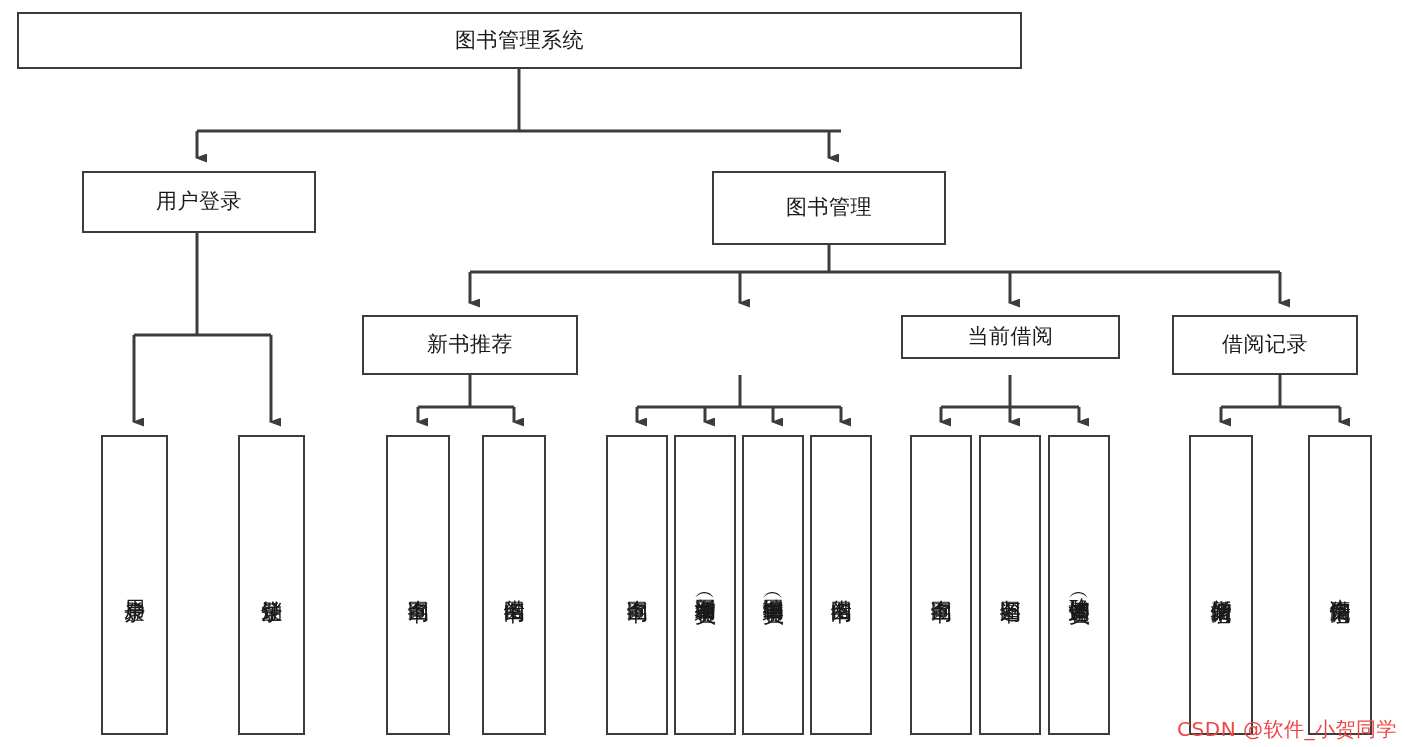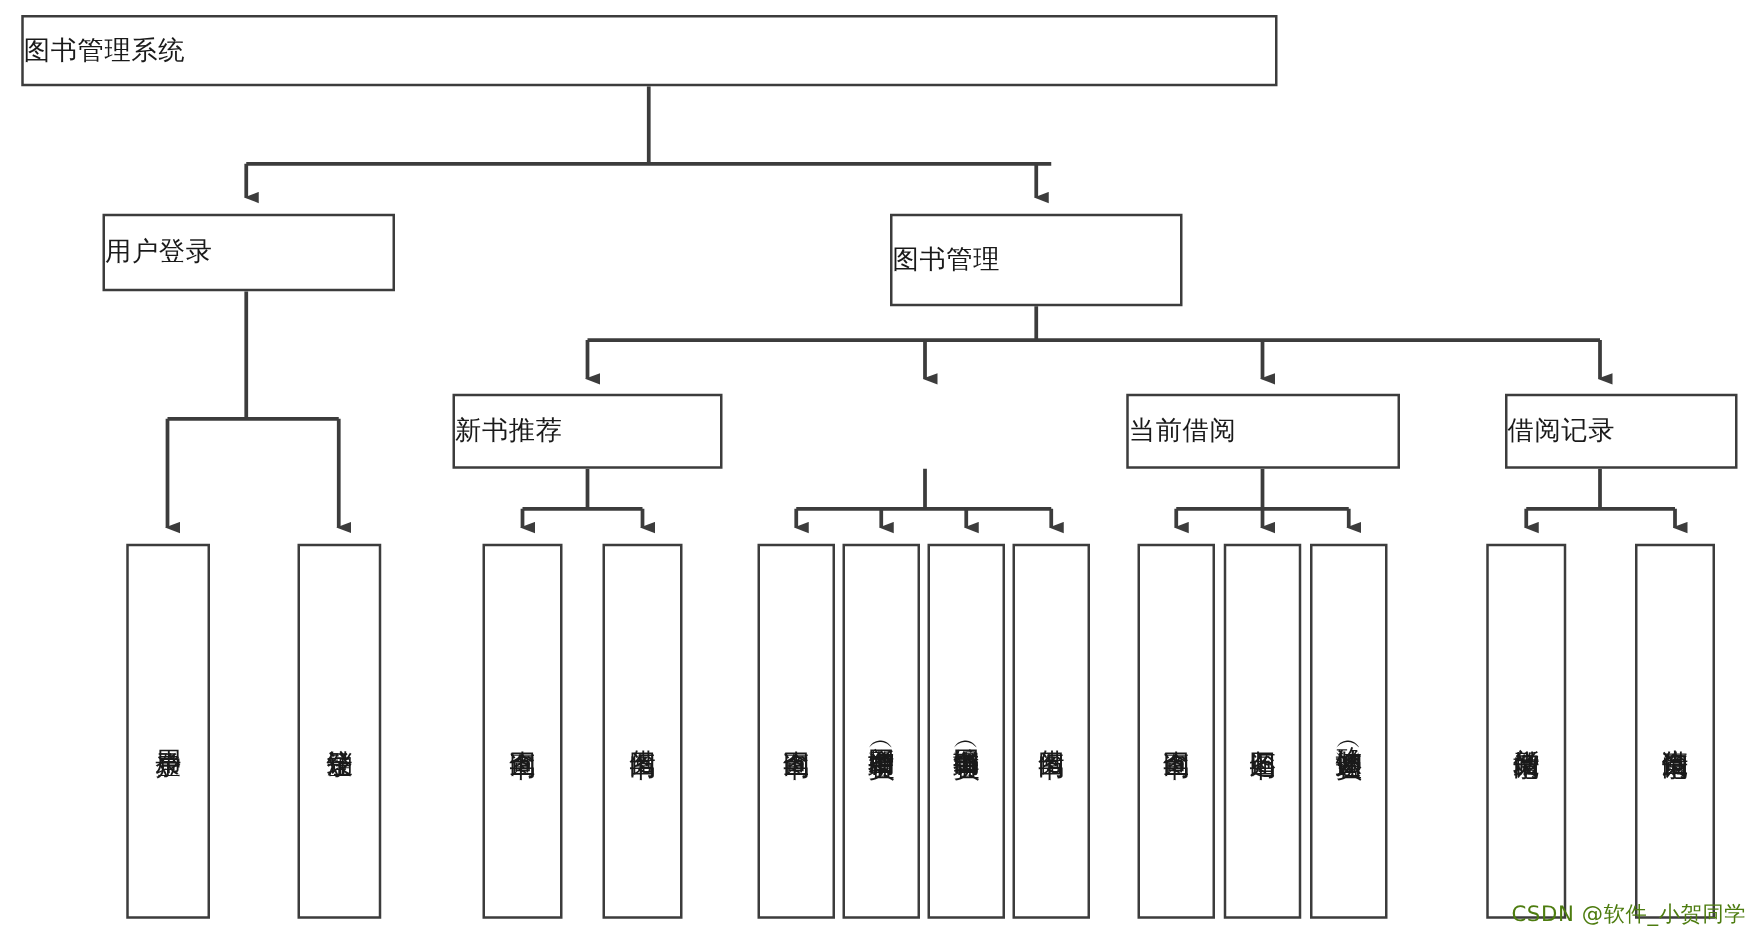--- a/index.html
+++ b/index.html
@@ -32,6 +32,7 @@
     background: #ffffff;
     display: flex;
     align-items: center;
+    justify-content: center;
     color: #1a1a1a;
     z-index: 2;
   }

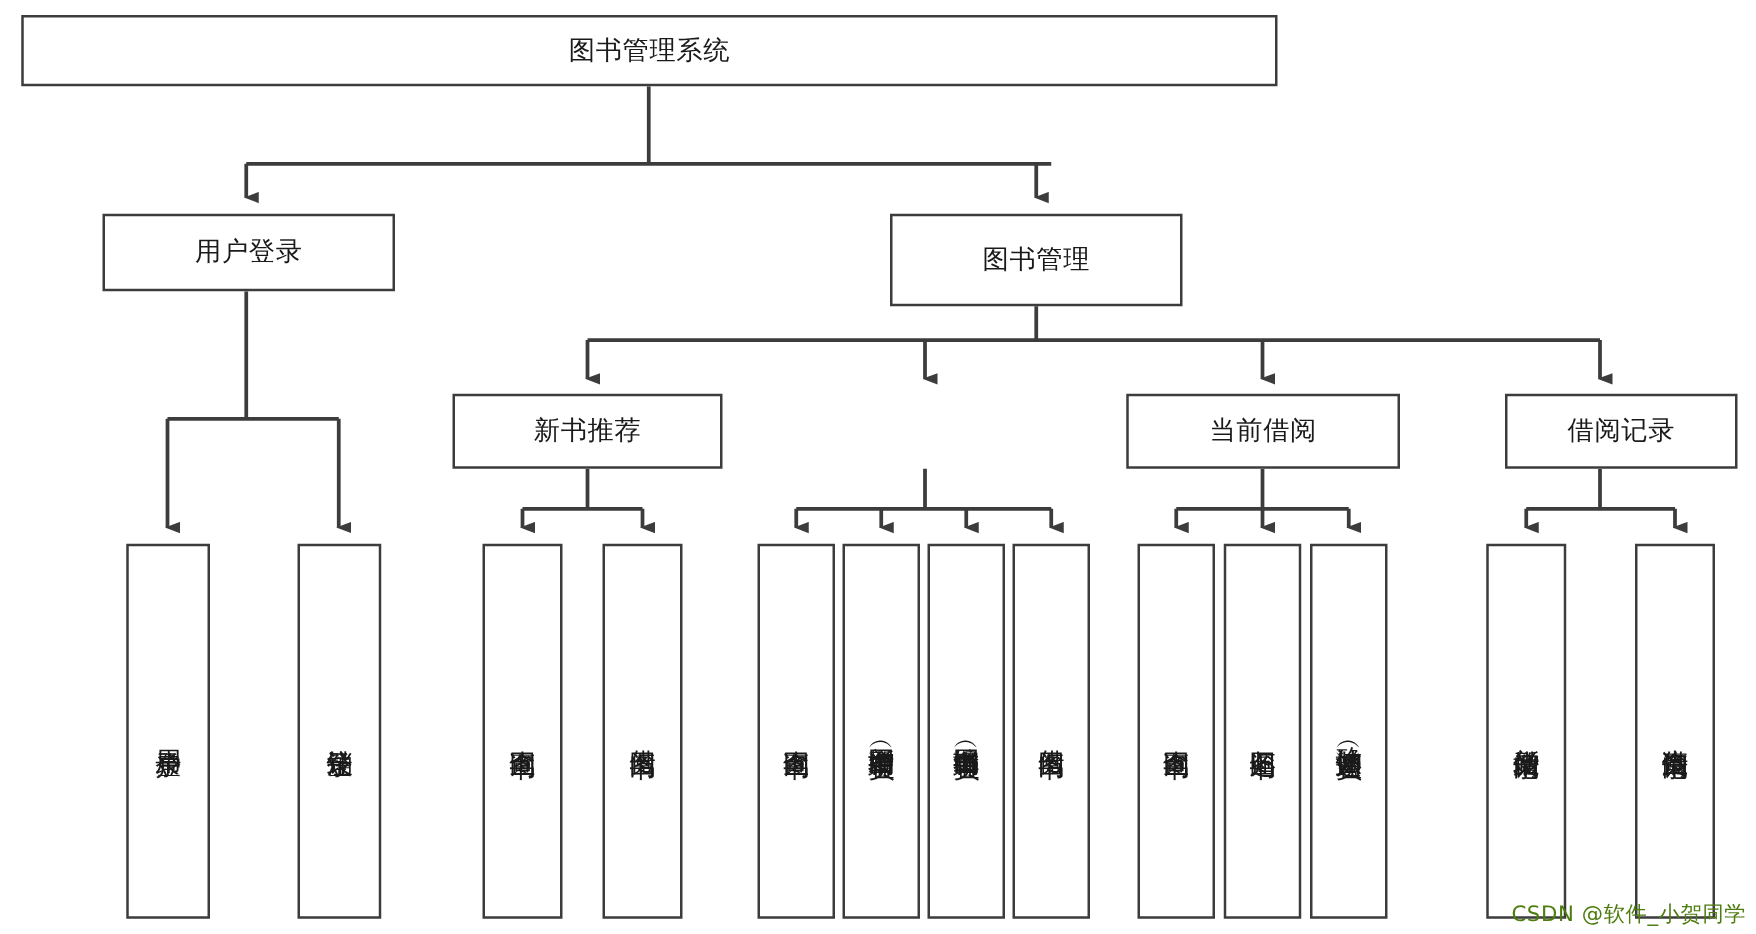--- a/index.html
+++ b/index.html
@@ -135,7 +135,7 @@
   <div class="node node-h" style="left:362px; top:315px; width:216px; height:60px;">
     <span class="label">新书推荐</span>
   </div>
-  <div class="node node-h" style="left:901px; top:315px; width:219px; height:60px;">
+  <div class="node node-h" style="left:901px; top:315px; width:219px; height:44px;">
     <span class="label">当前借阅</span>
   </div>
   <div class="node node-h" style="left:1204px; top:315px; width:186px; height:60px;">

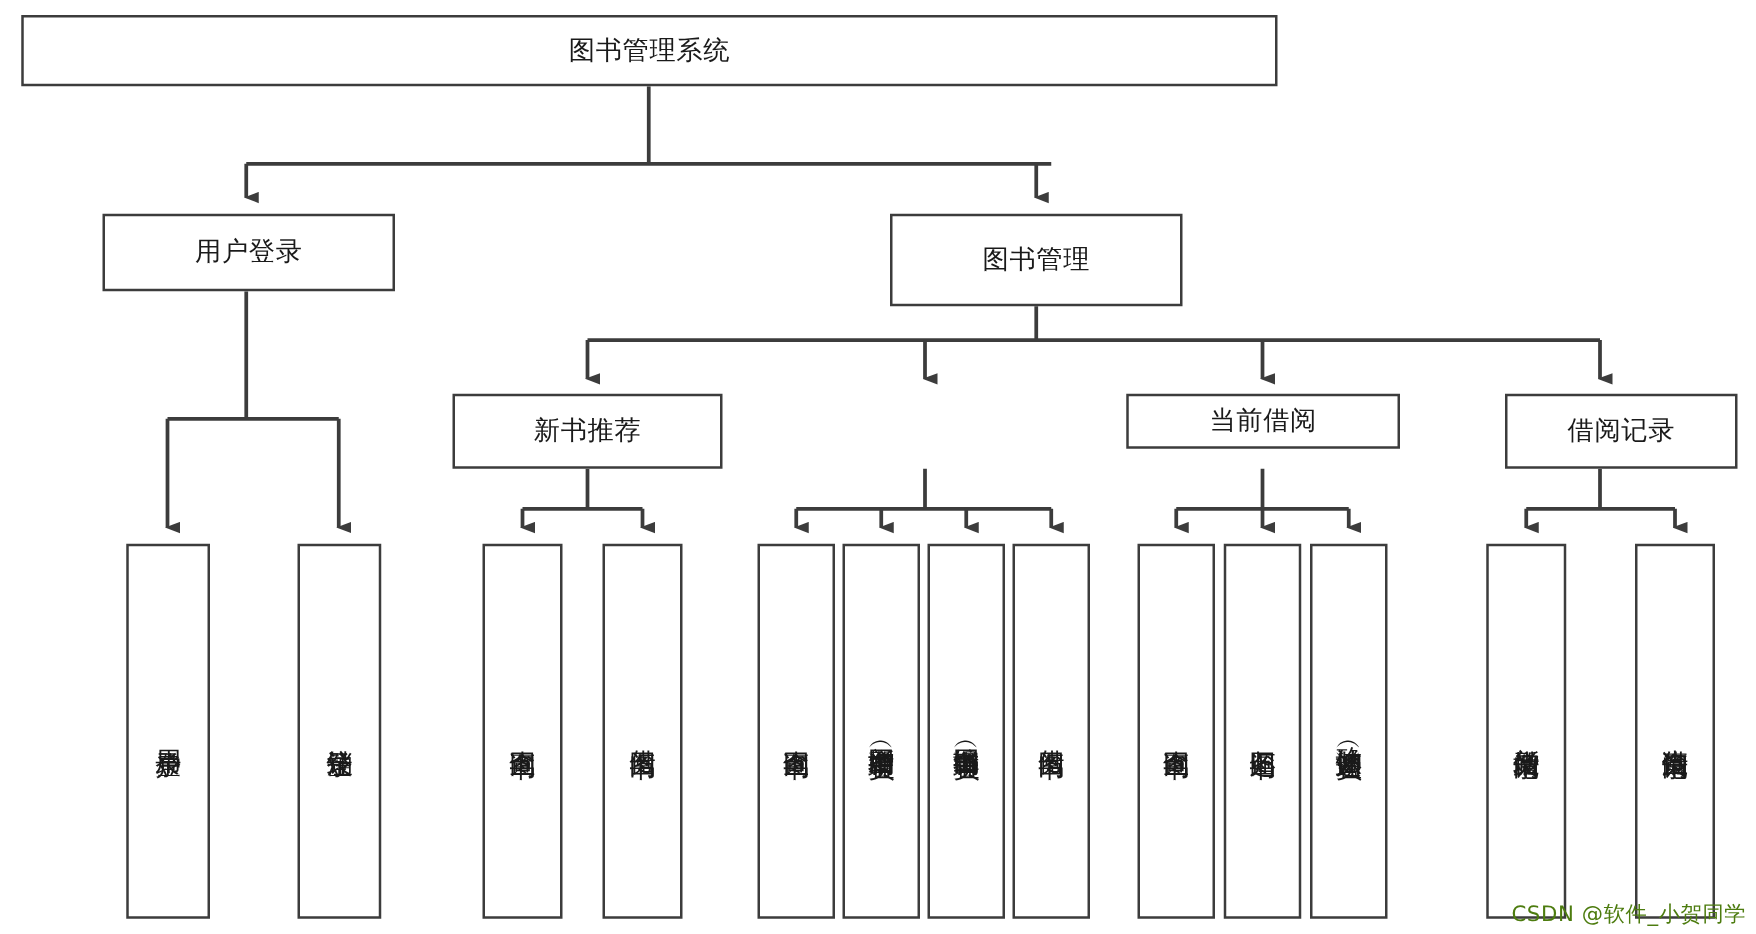--- a/index.html
+++ b/index.html
@@ -138,7 +138,7 @@
   <div class="node node-h" style="left:901px; top:315px; width:219px; height:44px;">
     <span class="label">当前借阅</span>
   </div>
-  <div class="node node-h" style="left:1204px; top:315px; width:186px; height:60px;">
+  <div class="node node-h" style="left:1172px; top:315px; width:186px; height:60px;">
     <span class="label">借阅记录</span>
   </div>
 

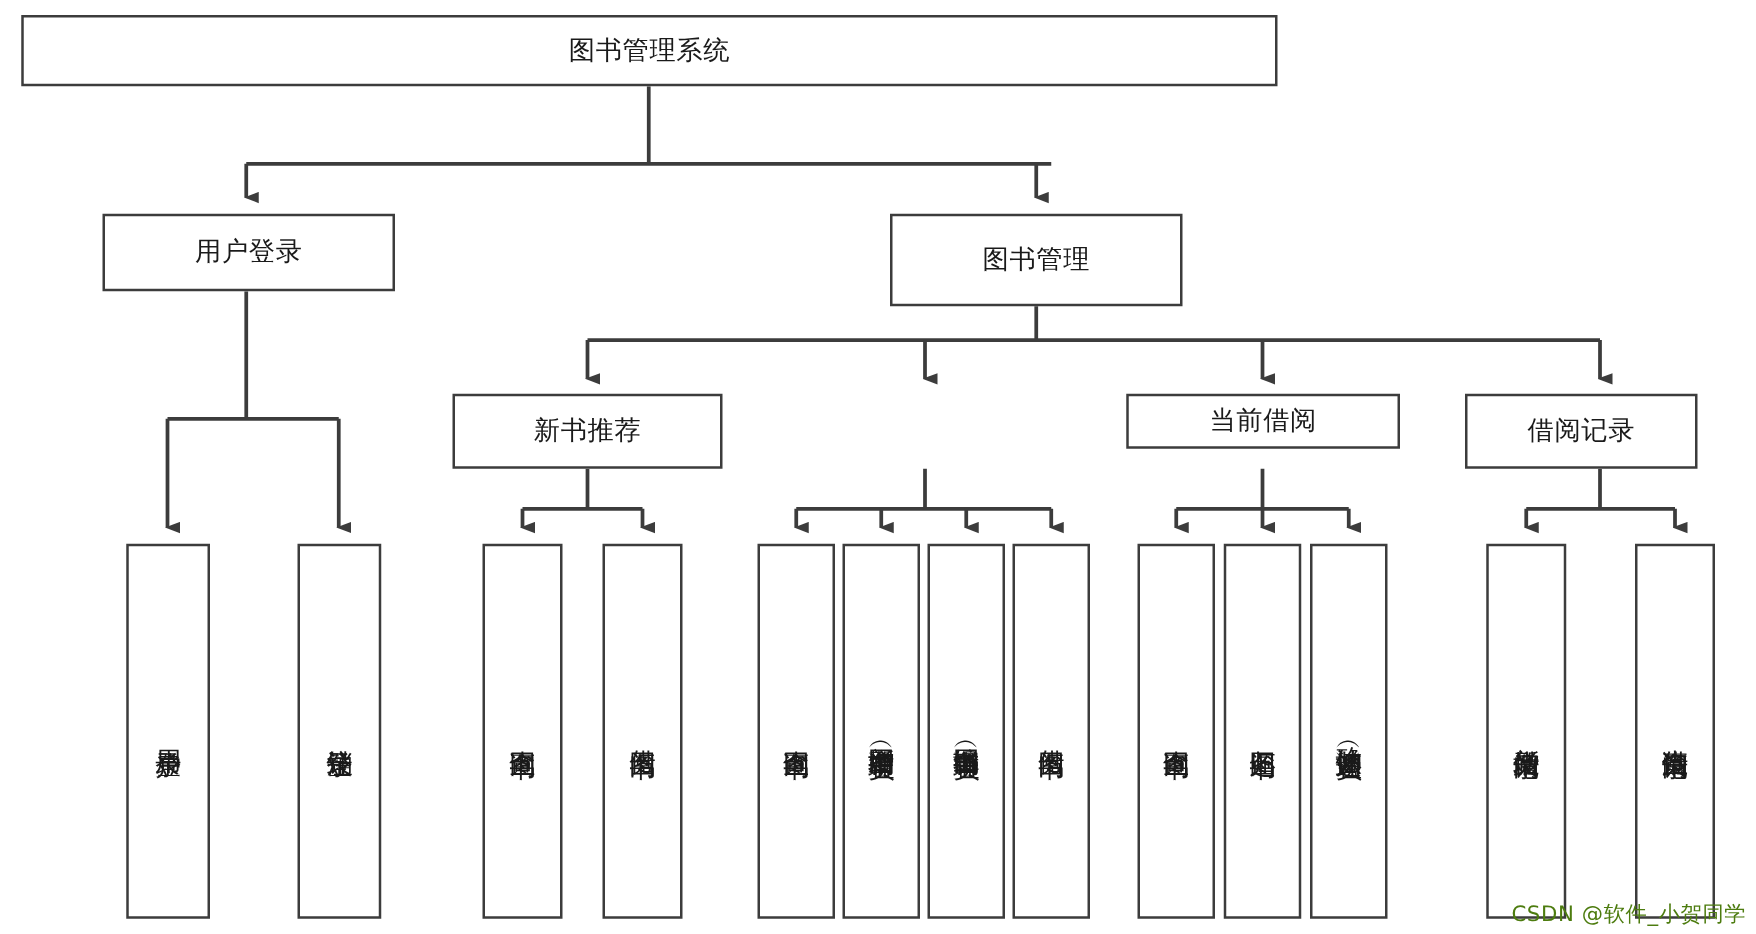--- a/index.html
+++ b/index.html
@@ -59,8 +59,8 @@
     position: absolute;
     right: 8px;
     bottom: 4px;
-    font-size: 17px;
-    color: #4d7c0f;
+    font-size: 20px;
+    color: #ef4444;
     letter-spacing: 0.5px;
     z-index: 3;
     white-space: nowrap;

